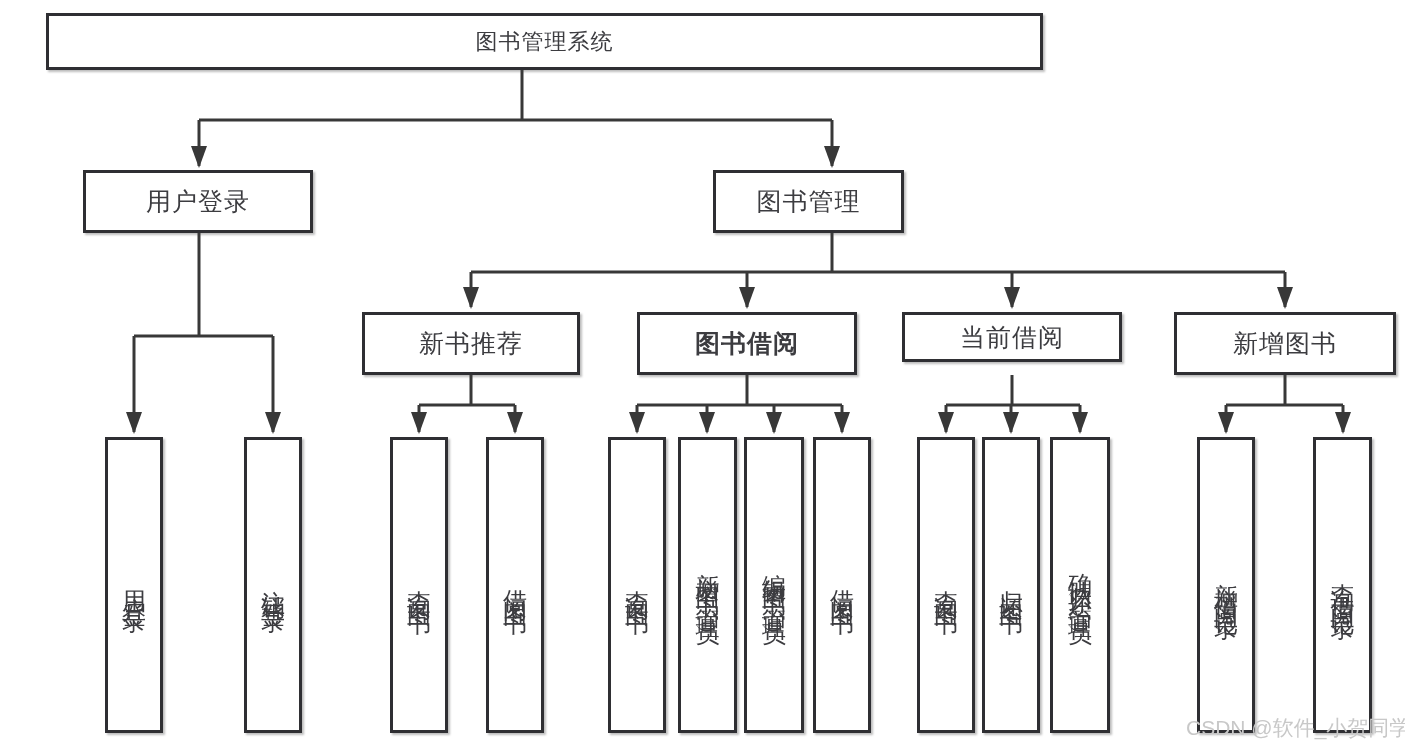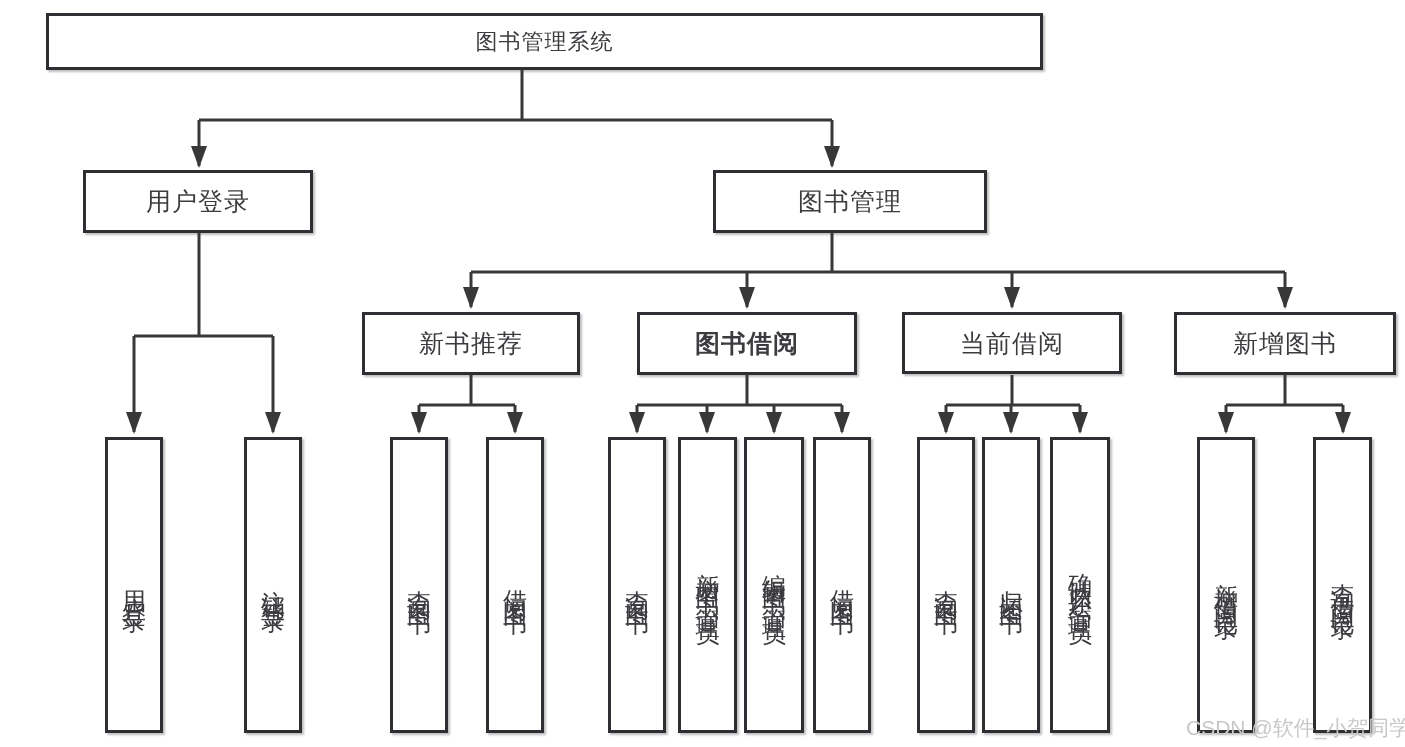--- a/index.html
+++ b/index.html
@@ -102,7 +102,7 @@
   <div class="node" style="left:83px;top:170px;width:230px;height:63px;">
     <span class="lbl">用户登录</span>
   </div>
-  <div class="node" style="left:713px;top:170px;width:274px;height:63px;">
+  <div class="node" style="left:713px;top:170px;width:191px;height:63px;">
     <span class="lbl">图书管理</span>
   </div>
 

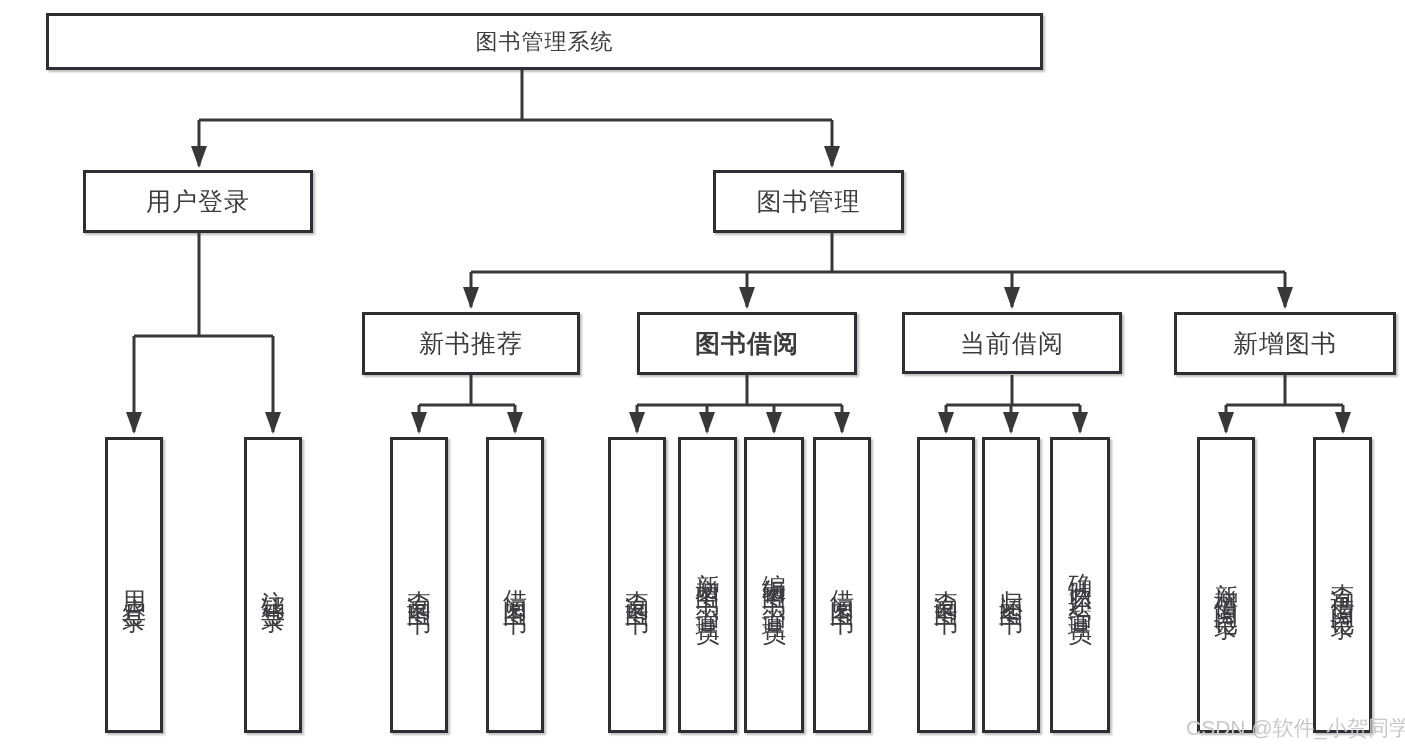--- a/index.html
+++ b/index.html
@@ -112,7 +112,7 @@
   <div class="node" style="left:637px;top:312px;width:220px;height:63px;font-weight:bold;">
     <span class="lbl">图书借阅</span>
   </div>
-  <div class="node" style="left:902px;top:312px;width:220px;height:62px;">
+  <div class="node" style="left:902px;top:312px;width:220px;height:50px;">
     <span class="lbl">当前借阅</span>
   </div>
   <div class="node" style="left:1174px;top:312px;width:222px;height:63px;">

